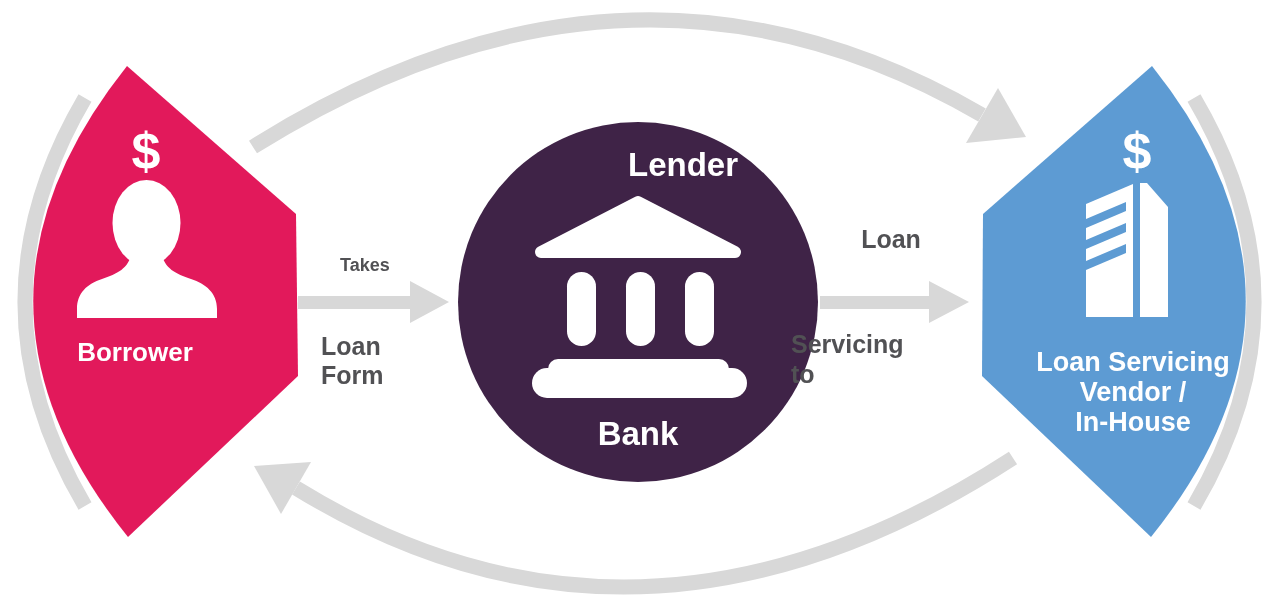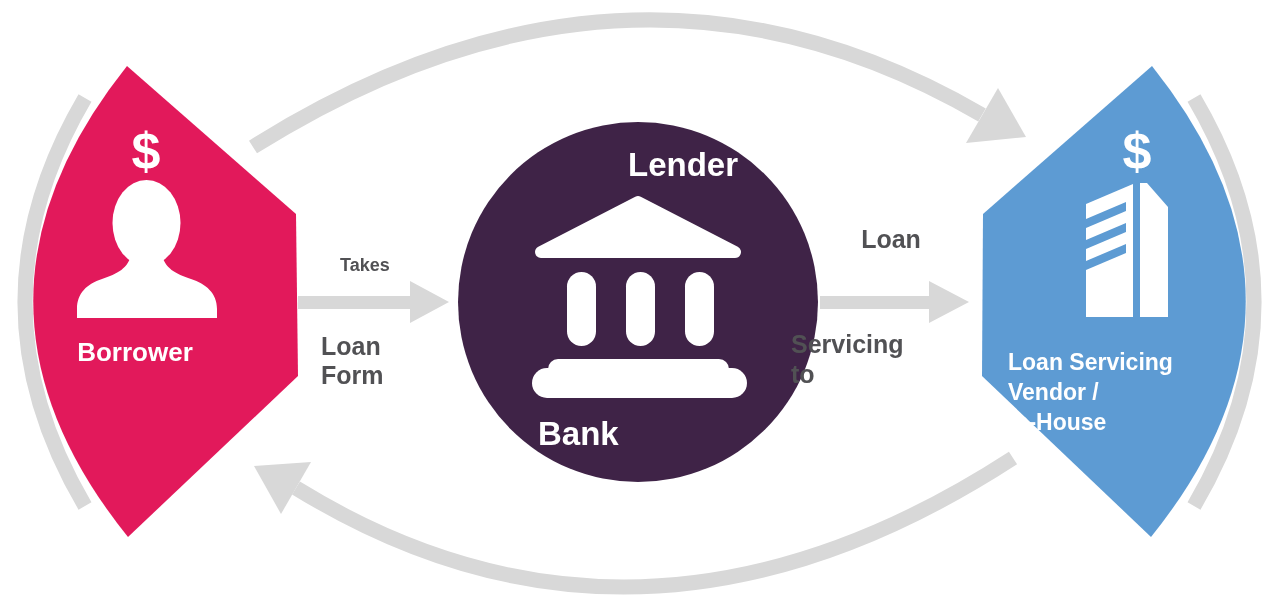--- a/index.html
+++ b/index.html
@@ -23,7 +23,7 @@
   #borrower-label{left:30px;top:339px;width:210px;text-align:center;font-size:26px;line-height:27px;}
   #lender-label{left:538px;top:148px;width:200px;text-align:right;font-size:33px;line-height:34px;}
   #bank-label{left:538px;top:417px;width:200px;text-align:left;font-size:33px;line-height:34px;}
-  #servicer-label{left:1008px;top:347px;width:250px;font-size:23px;line-height:30px;}
+  #servicer-label{left:1008px;top:347px;width:250px;text-align:center;font-size:27px;line-height:30px;}
 
   #flow-left-above{left:321px;top:253px;font-size:18px;line-height:25px;margin-left:19px;}
   #flow-left-below{left:321px;top:332px;font-size:25px;line-height:29px;}

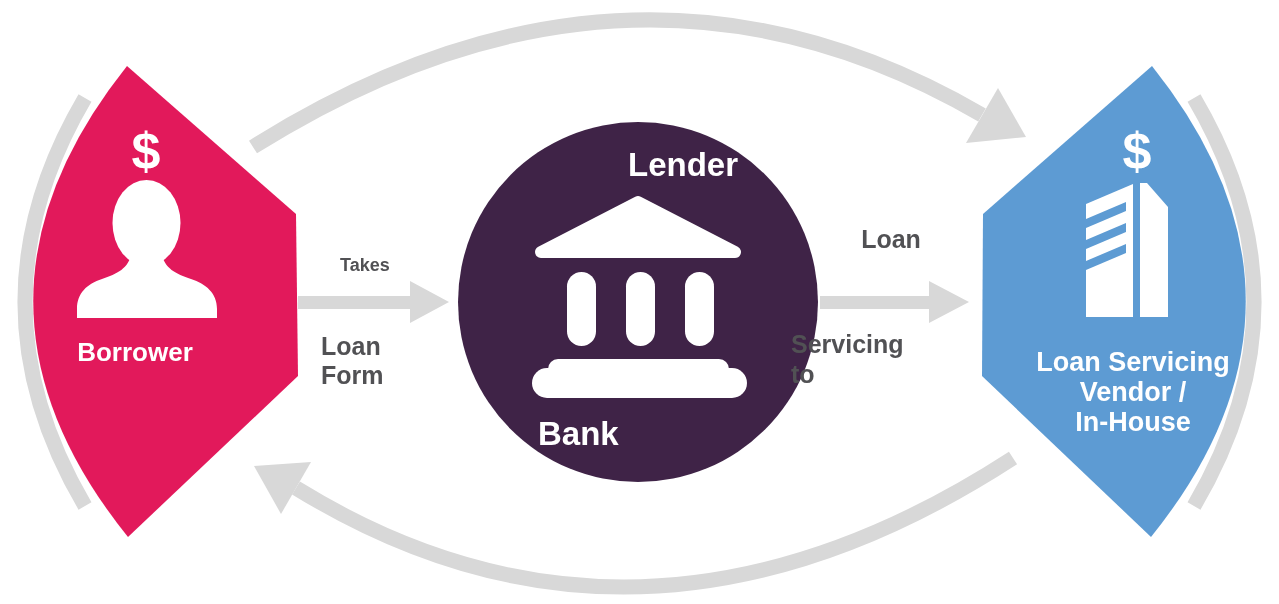--- a/index.html
+++ b/index.html
@@ -22,7 +22,7 @@
 
   #borrower-label{left:30px;top:339px;width:210px;text-align:center;font-size:26px;line-height:27px;}
   #lender-label{left:538px;top:148px;width:200px;text-align:right;font-size:33px;line-height:34px;}
-  #bank-label{left:538px;top:417px;width:200px;text-align:left;font-size:33px;line-height:34px;}
+  #bank-label{left:538px;top:417px;width:200px;text-align:center;font-size:33px;line-height:34px;}
   #servicer-label{left:1008px;top:347px;width:250px;text-align:center;font-size:27px;line-height:30px;}
 
   #flow-left-above{left:321px;top:253px;font-size:18px;line-height:25px;margin-left:19px;}

